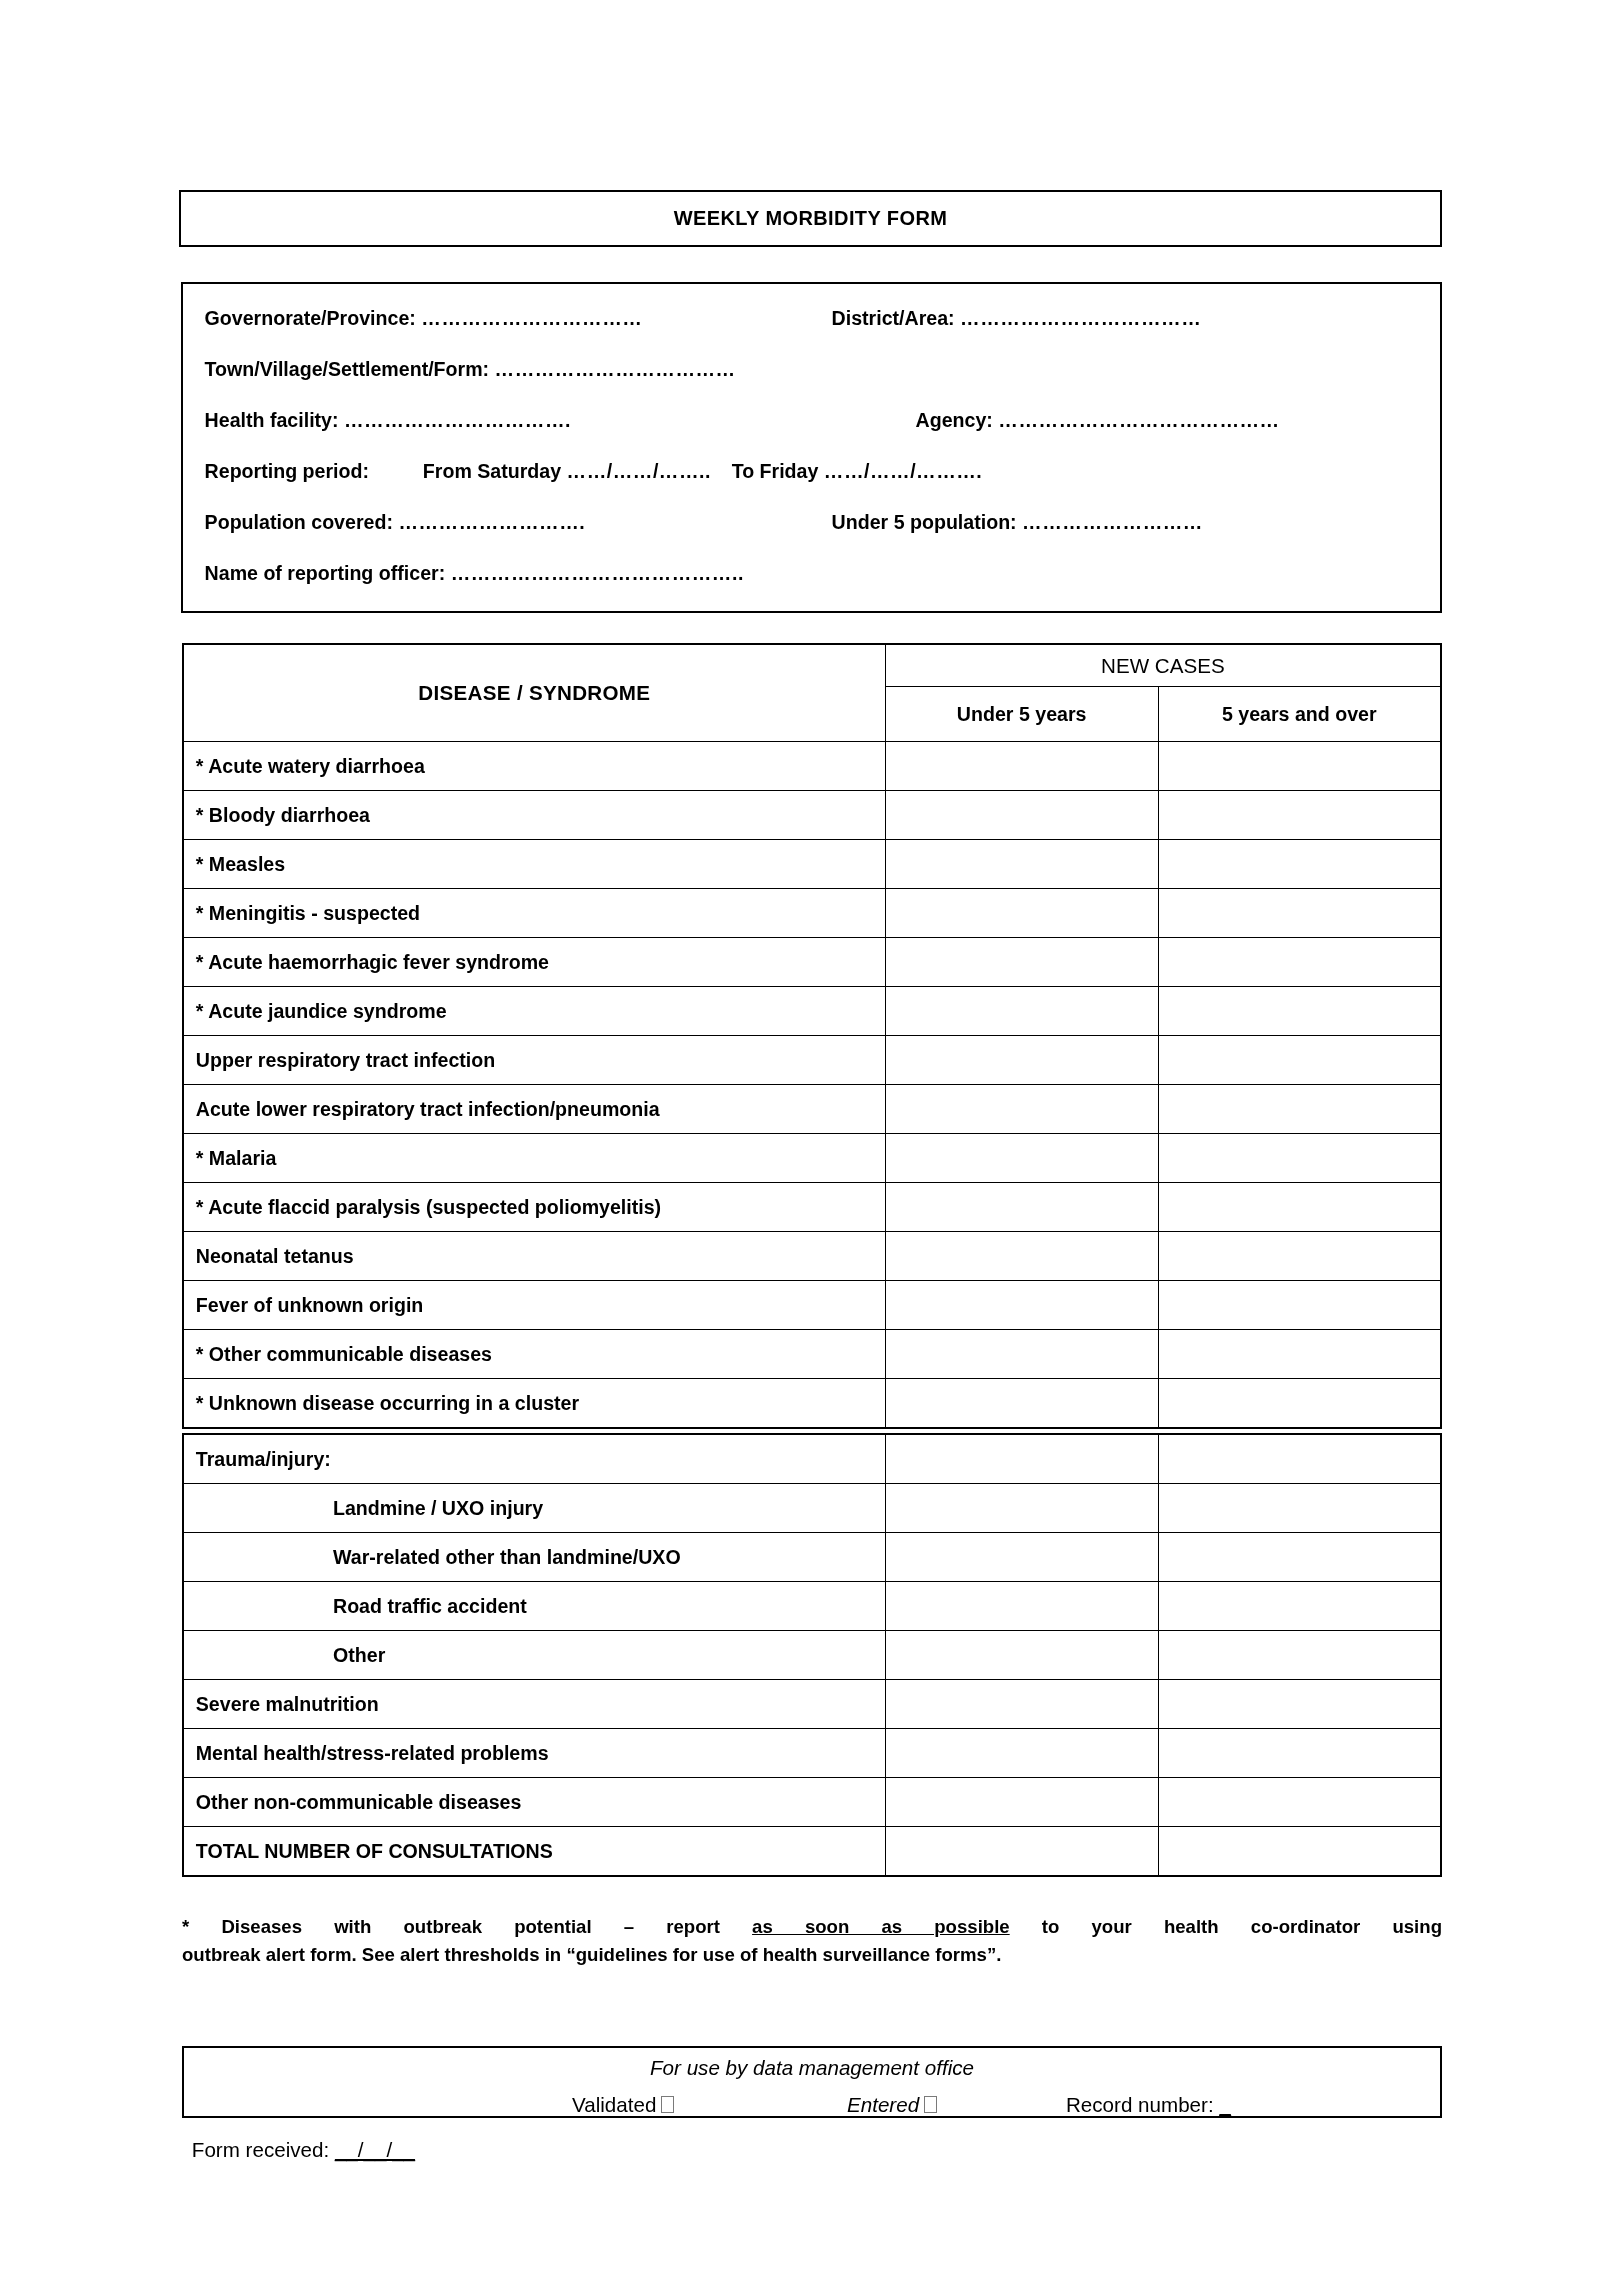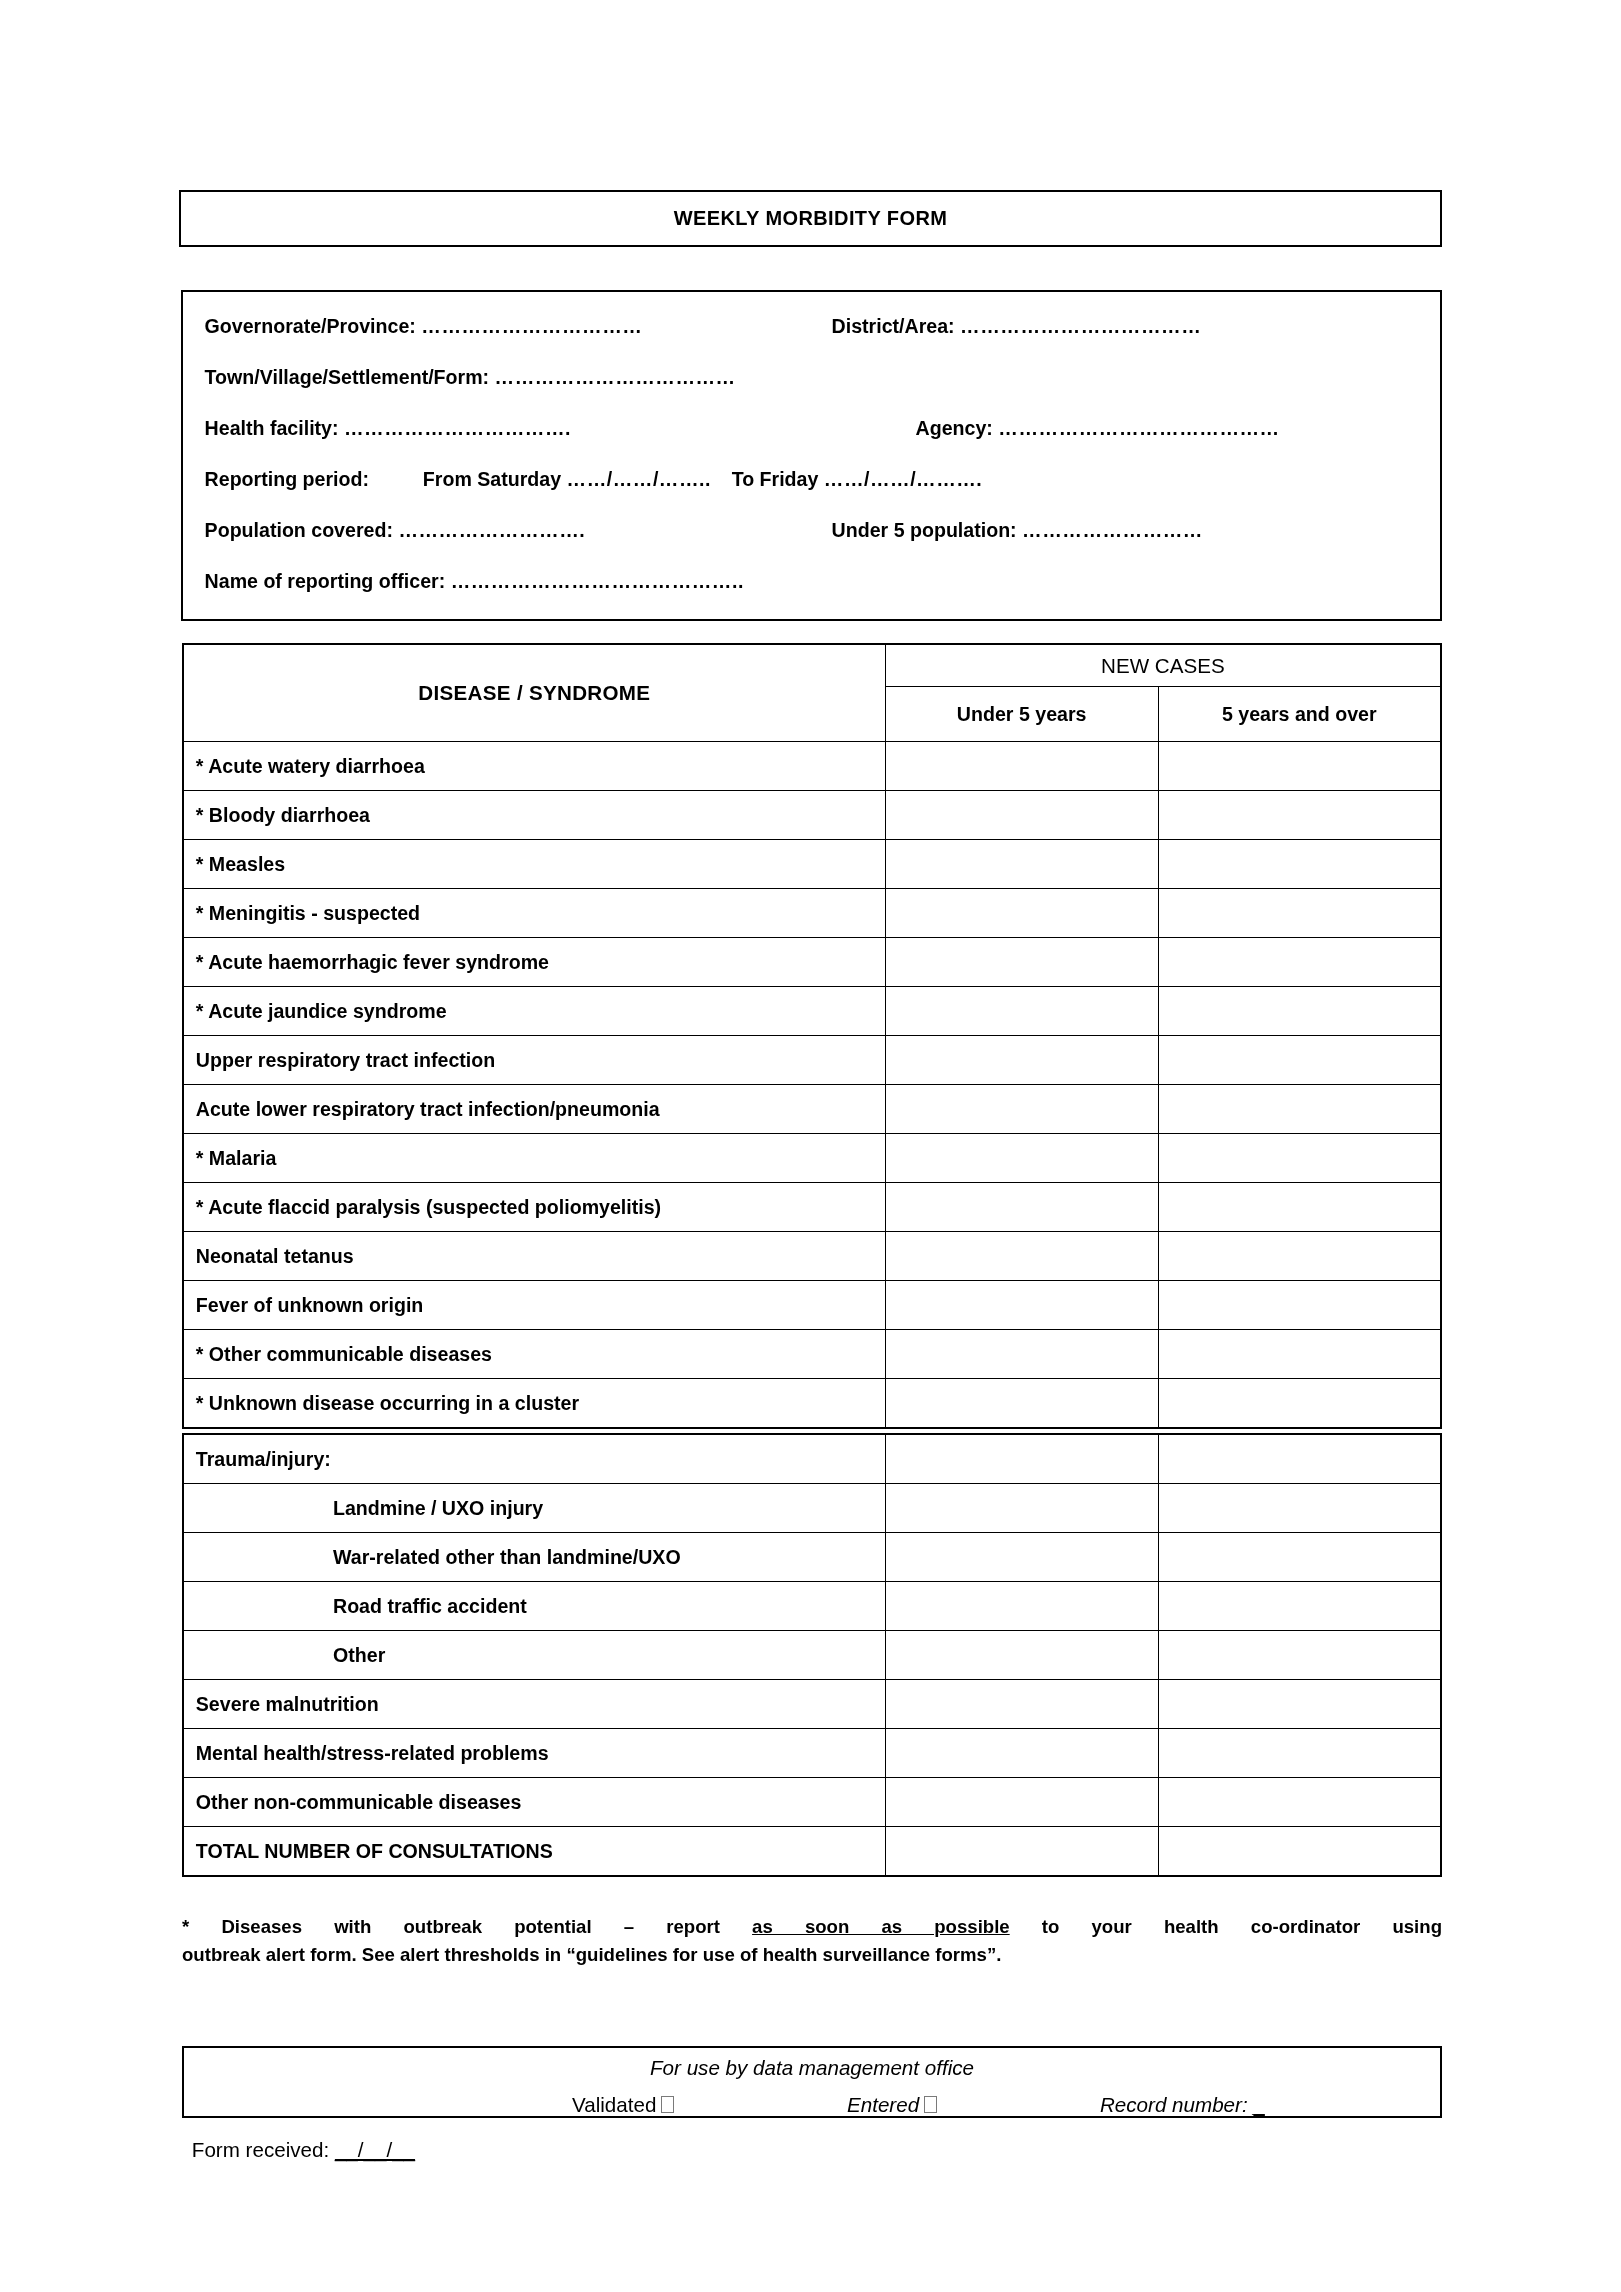--- a/index.html
+++ b/index.html
@@ -51,7 +51,6 @@
     border: 2.9px solid #000;
     box-sizing: border-box;
     padding: 19.6px 0 0 21.6px;
-    margin-top: 8px;
   }
   .hrow {
     font-size: 19.6px;

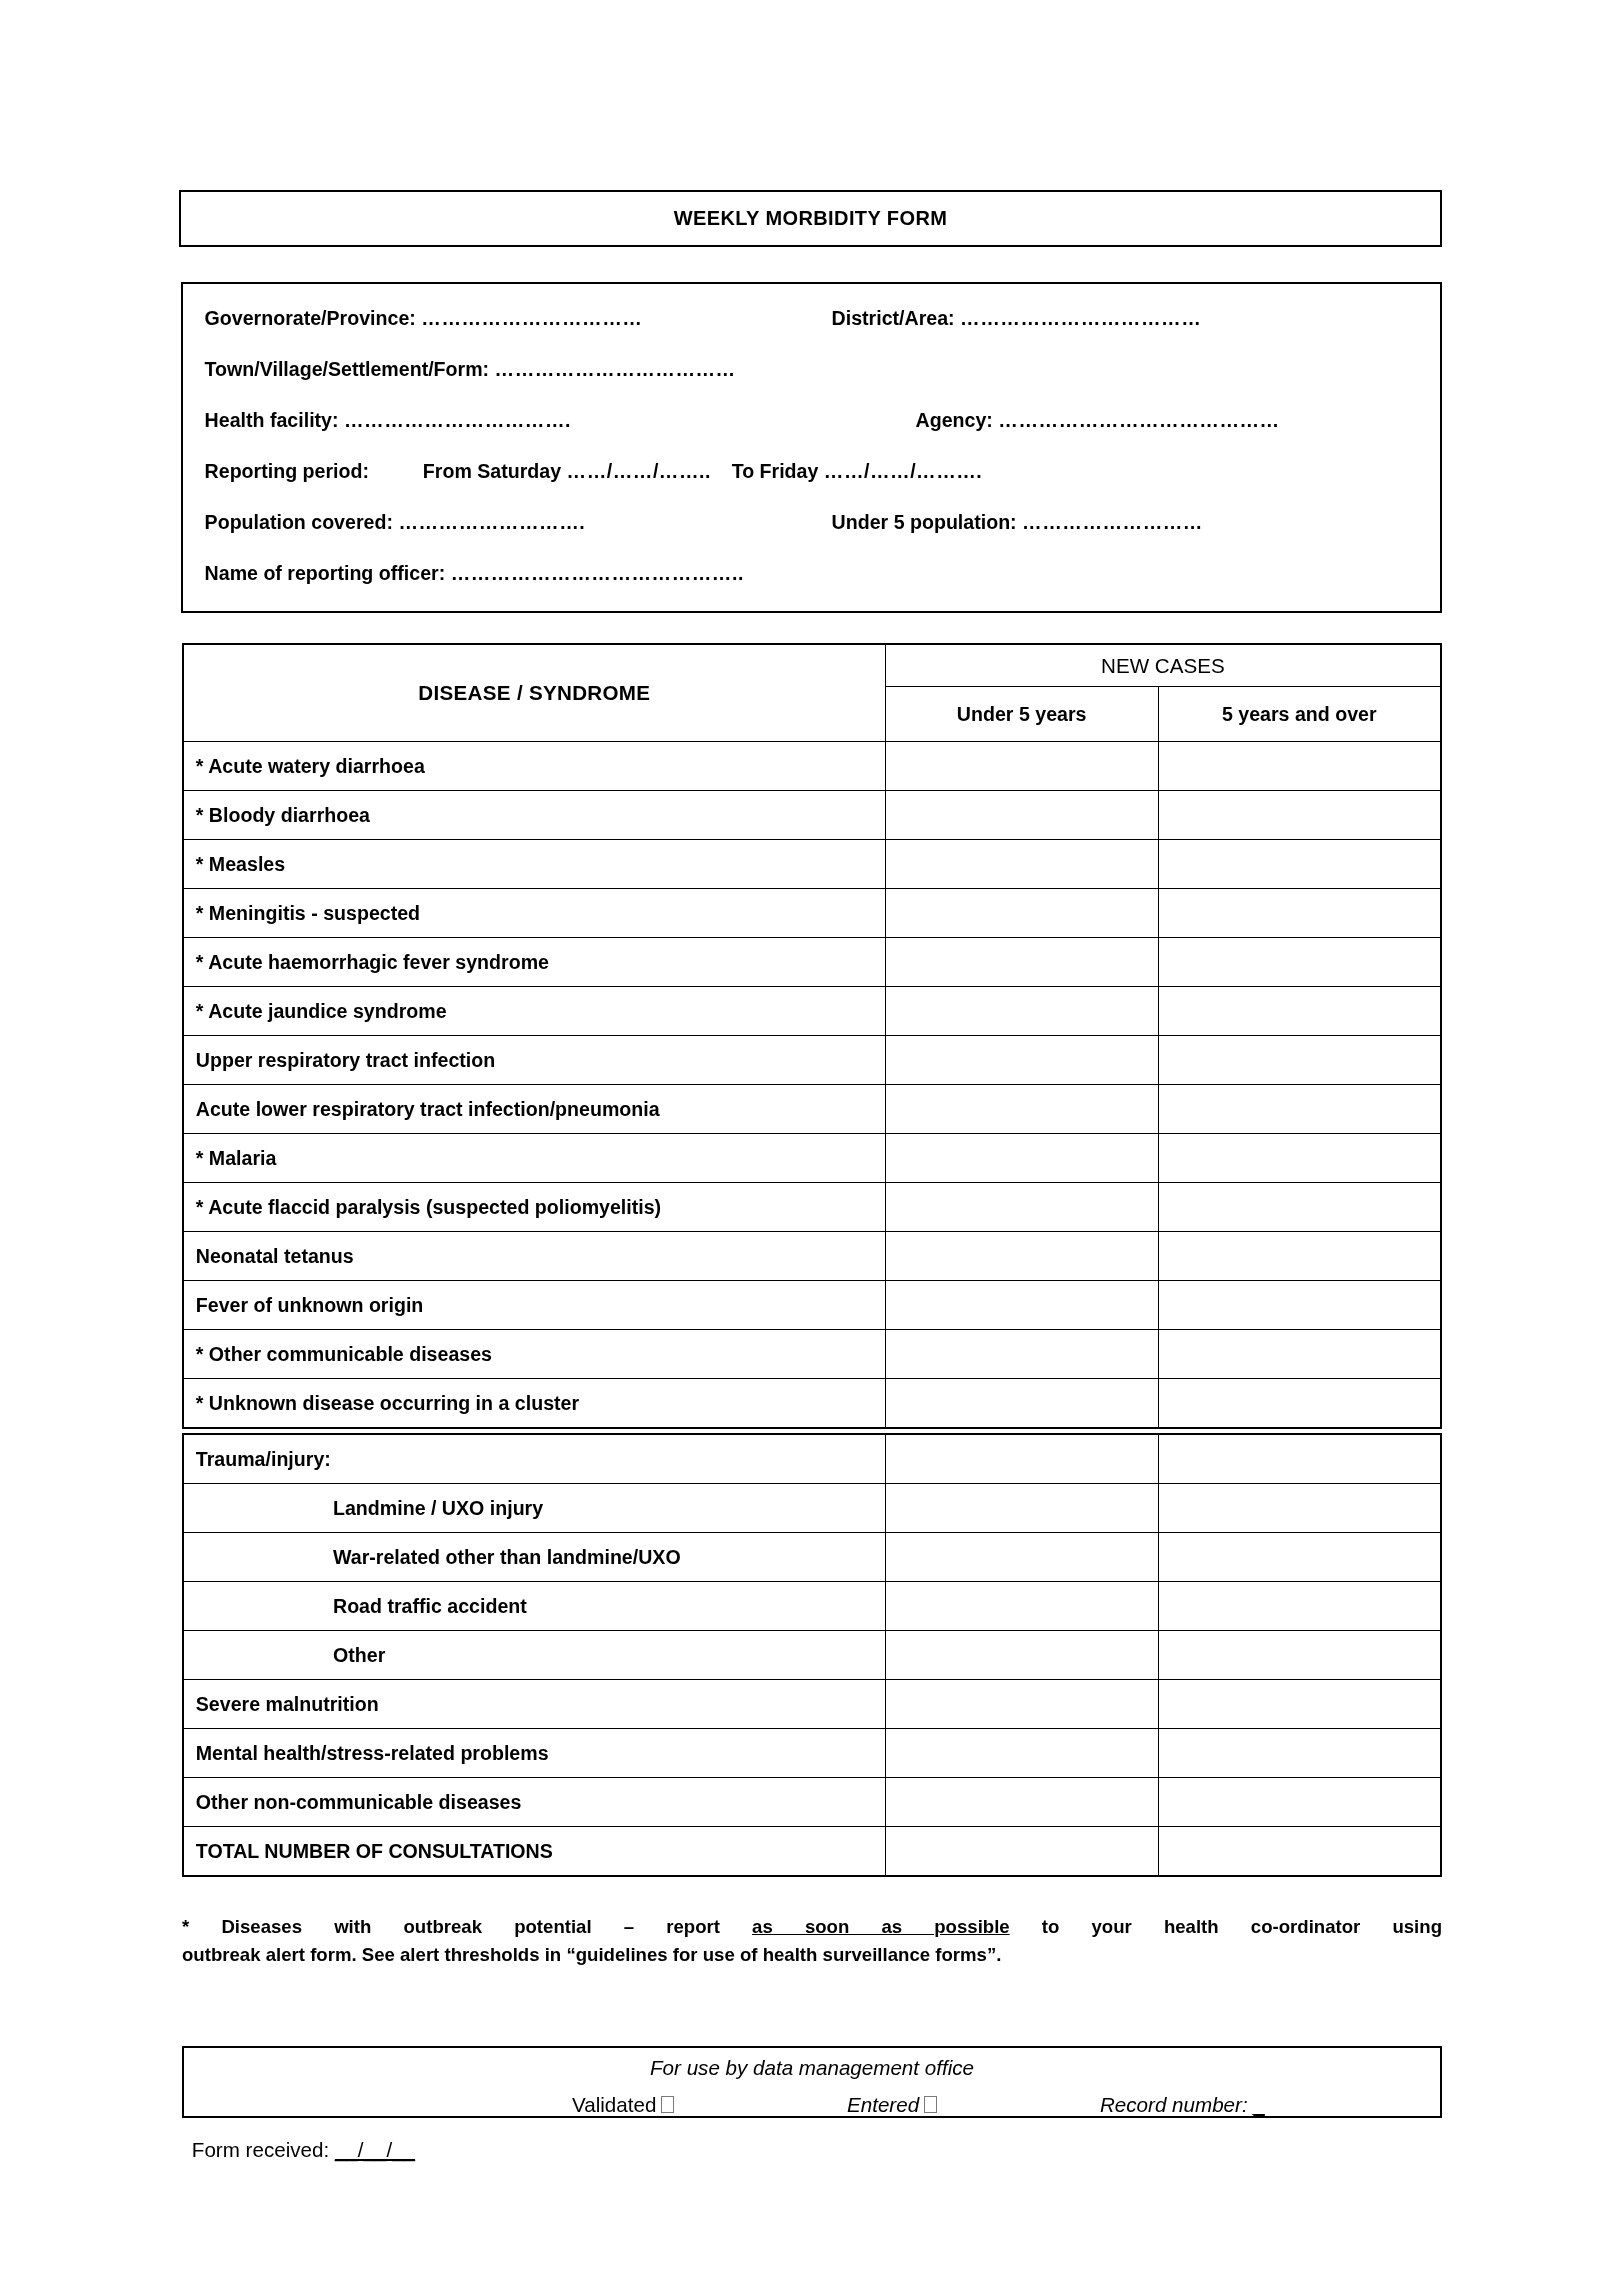--- a/index.html
+++ b/index.html
@@ -165,7 +165,7 @@
   .f-received { left: 7.8px; margin-top: 45px; }
   .f-validated { left: 388px; }
   .f-entered { left: 663px; font-style: italic; }
-  .f-record { left: 916px; font-style: italic; }
+  .f-record { left: 882px; }
   .uline { text-decoration: underline; }
   .boxglyph {
     display: inline-block;

